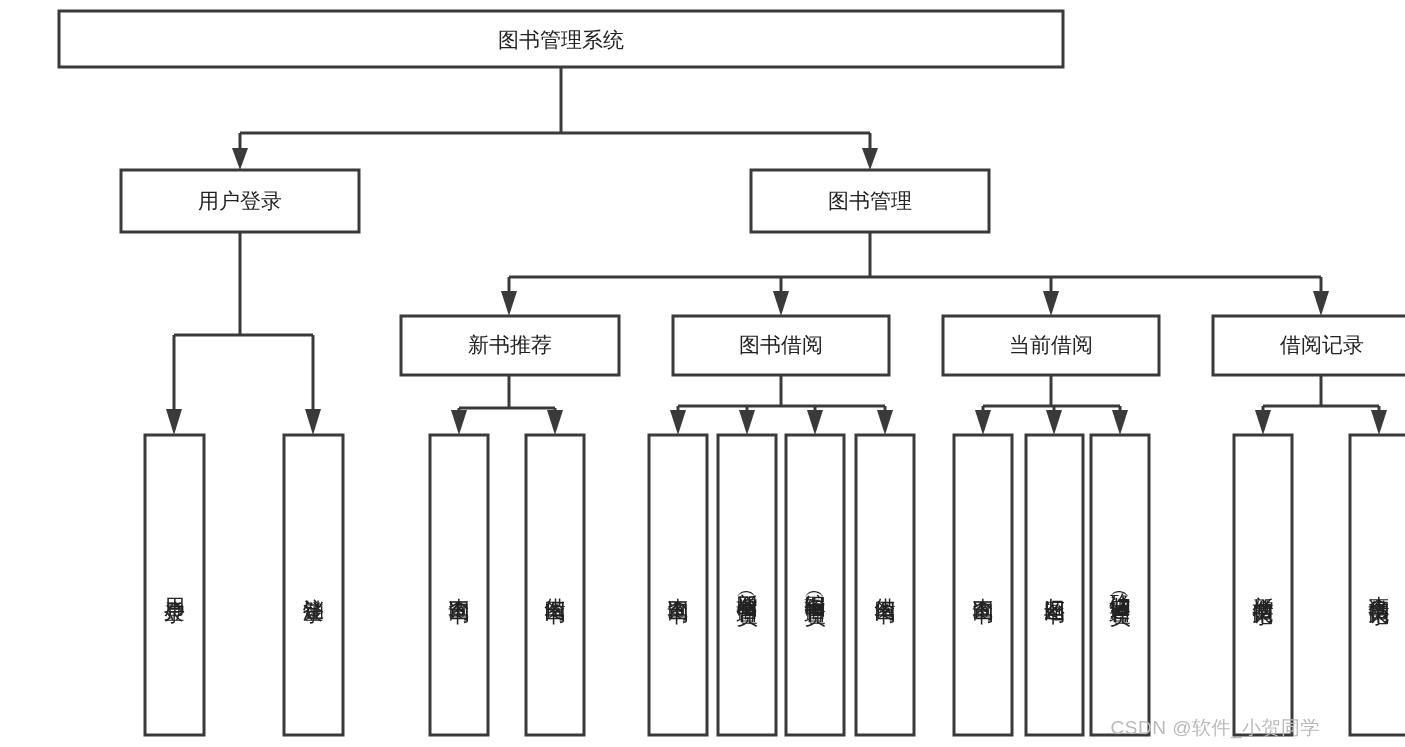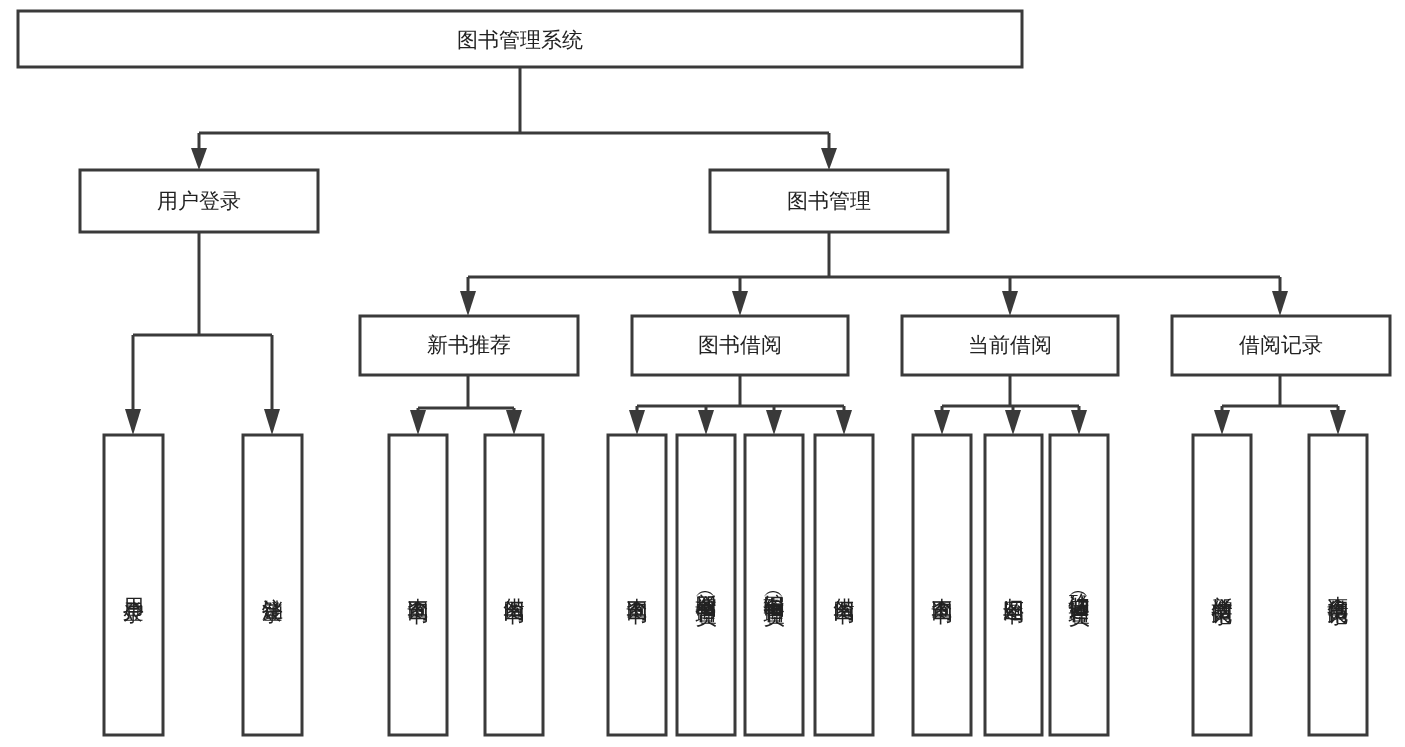--- a/index.html
+++ b/index.html
@@ -18,6 +18,7 @@
     width: 1287px;
     height: 747px;
     background: #ffffff;
+    margin-left: 41px;
   }
   svg.canvas {
     position: absolute;

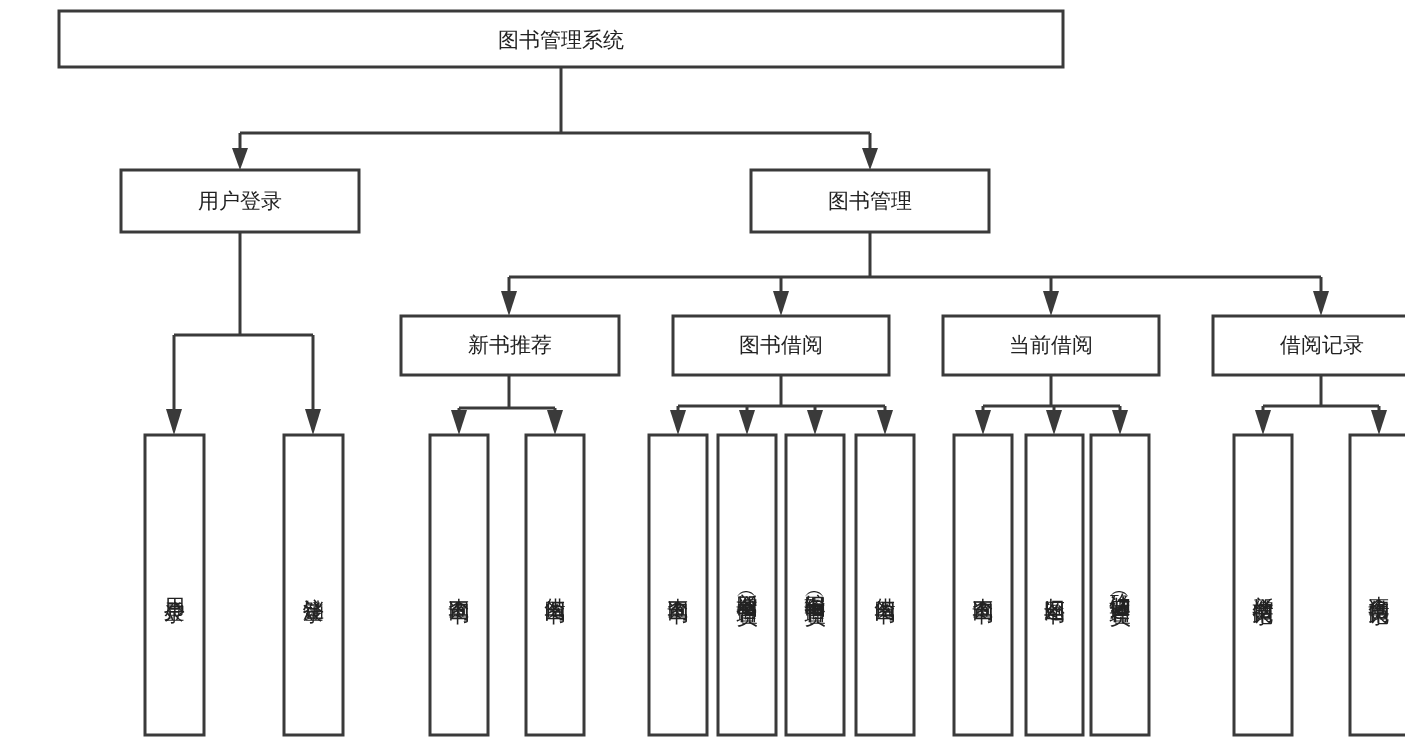--- a/index.html
+++ b/index.html
@@ -213,6 +213,7 @@
   <div class="vlabel-wrap" style="left:1193px; top:435px; width:58px; height:300px;">新增借阅记录</div>
   <div class="vlabel-wrap" style="left:1309px; top:435px; width:58px; height:300px;">查询借阅记录</div>
 
+  <div class="watermark">CSDN @软件_小贺同学</div>
 </div>
 
 </body></html>

